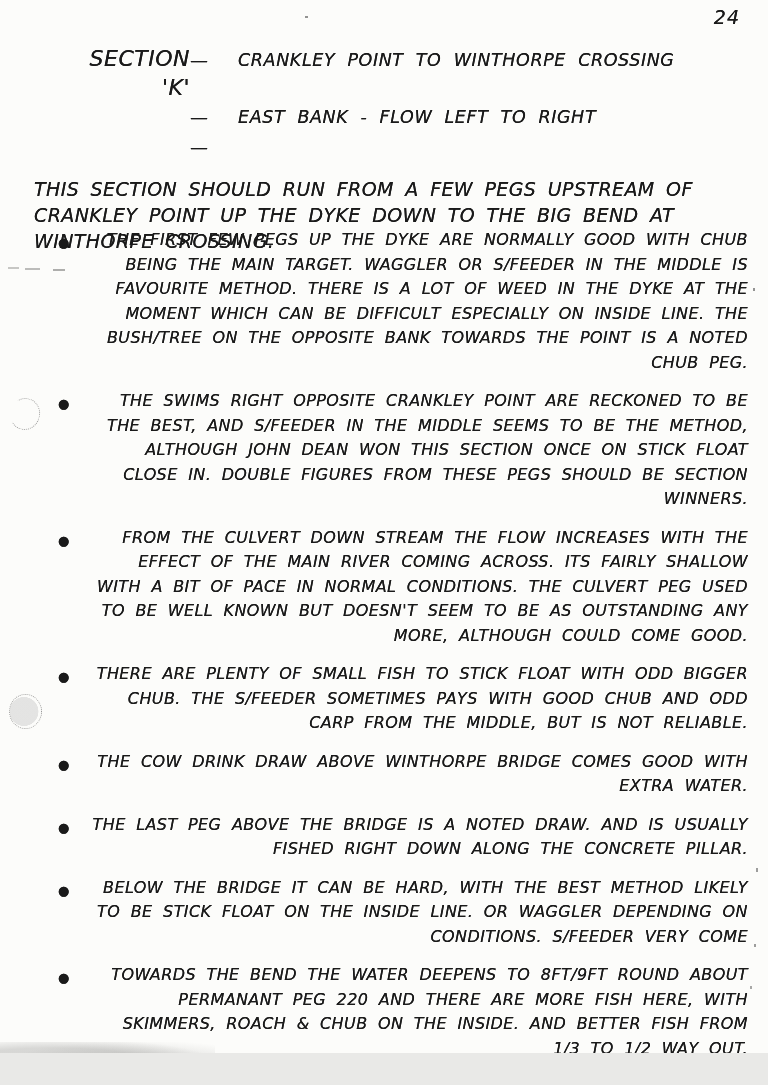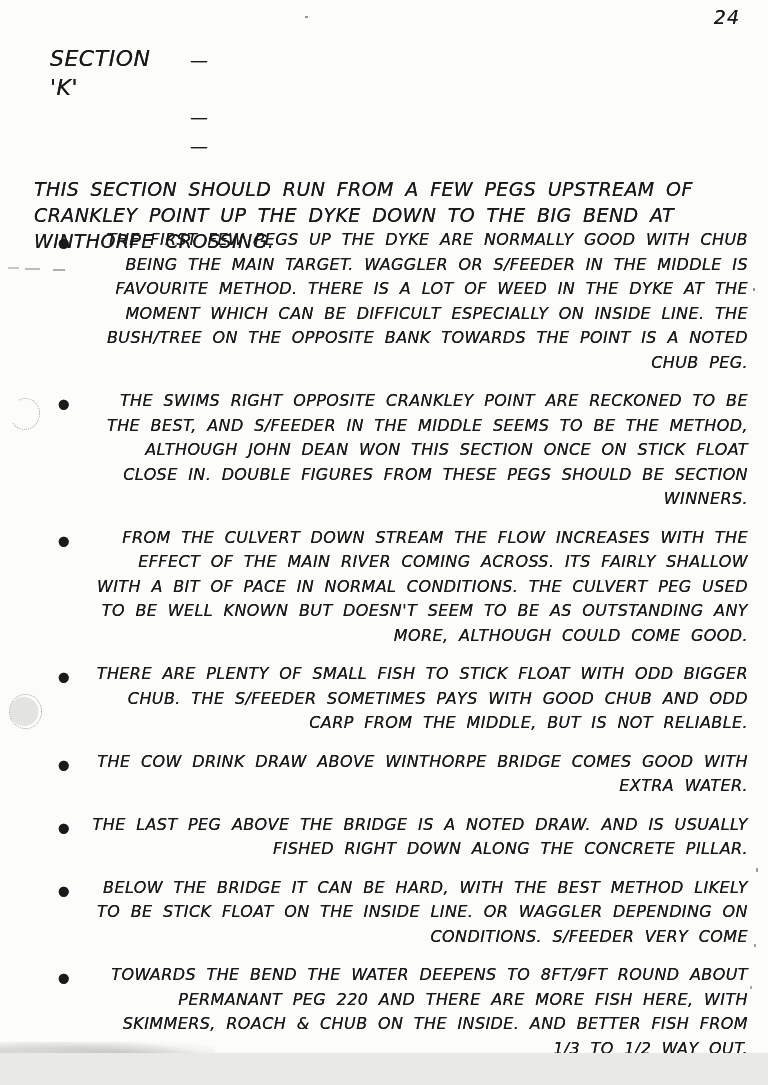--- a/index.html
+++ b/index.html
@@ -24,7 +24,7 @@
 
   .hdr { position:absolute; top:44px; left:50px; }
   .hdr-row { display:flex; align-items:baseline; line-height:29px; font-size:17.5px; letter-spacing:.6px; word-spacing:6px; }
-  .hdr-label { width:140px; flex:none; font-size:22px; letter-spacing:.5px; }
+  .hdr-label { width:140px; flex:none; font-size:22px; letter-spacing:.5px;text-align:right; }
   .hdr-dash  { width:48px;  flex:none; font-size:18px; font-style:normal; }
 
   .intro {

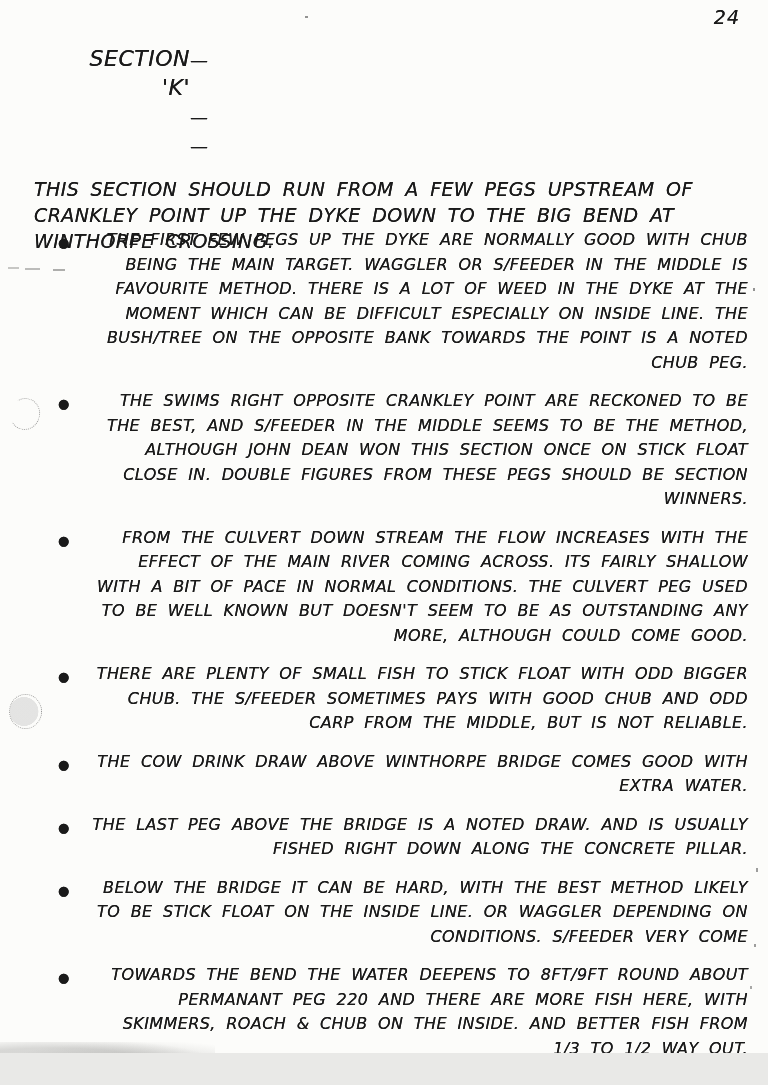--- a/index.html
+++ b/index.html
@@ -87,6 +87,7 @@
     <div class="hdr-row">
       <span class="hdr-label">SECTION 'K'</span>
       <span class="hdr-dash">—</span>
+      <span class="hdr-text">CRANKLEY POINT TO WINTHORPE CROSSING</span>
     </div>
     <div class="hdr-row">
       <span class="hdr-label"></span>

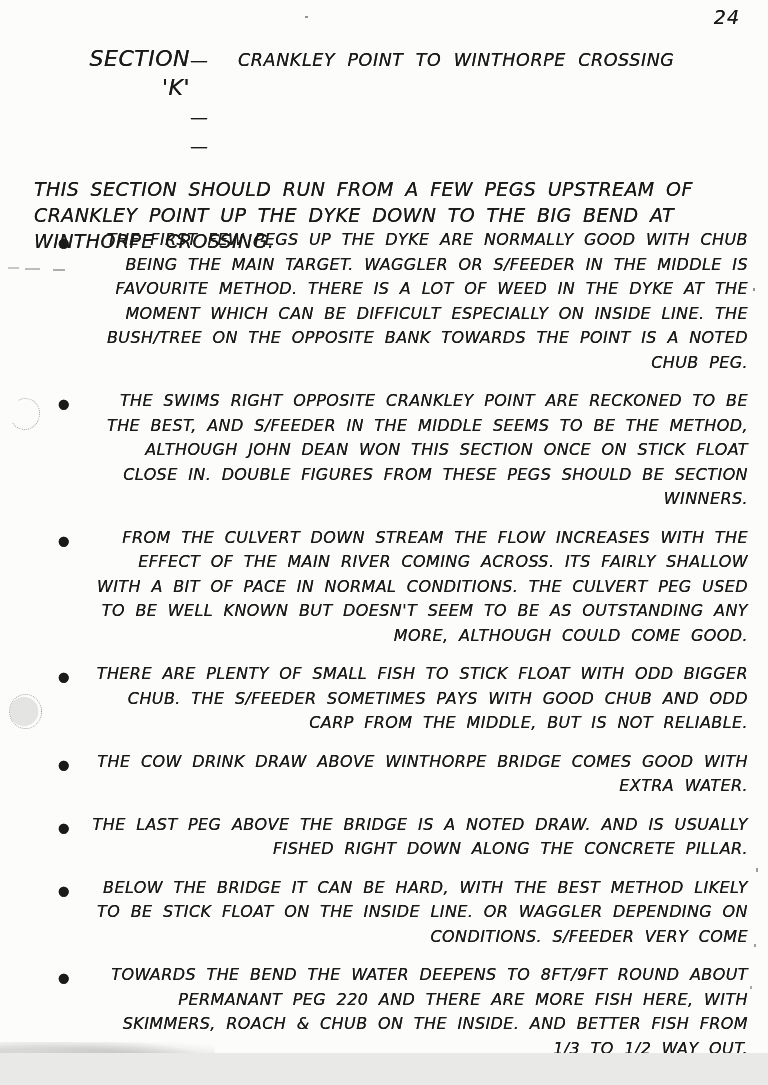--- a/index.html
+++ b/index.html
@@ -92,6 +92,7 @@
     <div class="hdr-row">
       <span class="hdr-label"></span>
       <span class="hdr-dash">—</span>
+      <span class="hdr-text">EAST BANK - FLOW LEFT TO RIGHT</span>
     </div>
     <div class="hdr-row">
       <span class="hdr-label"></span>

